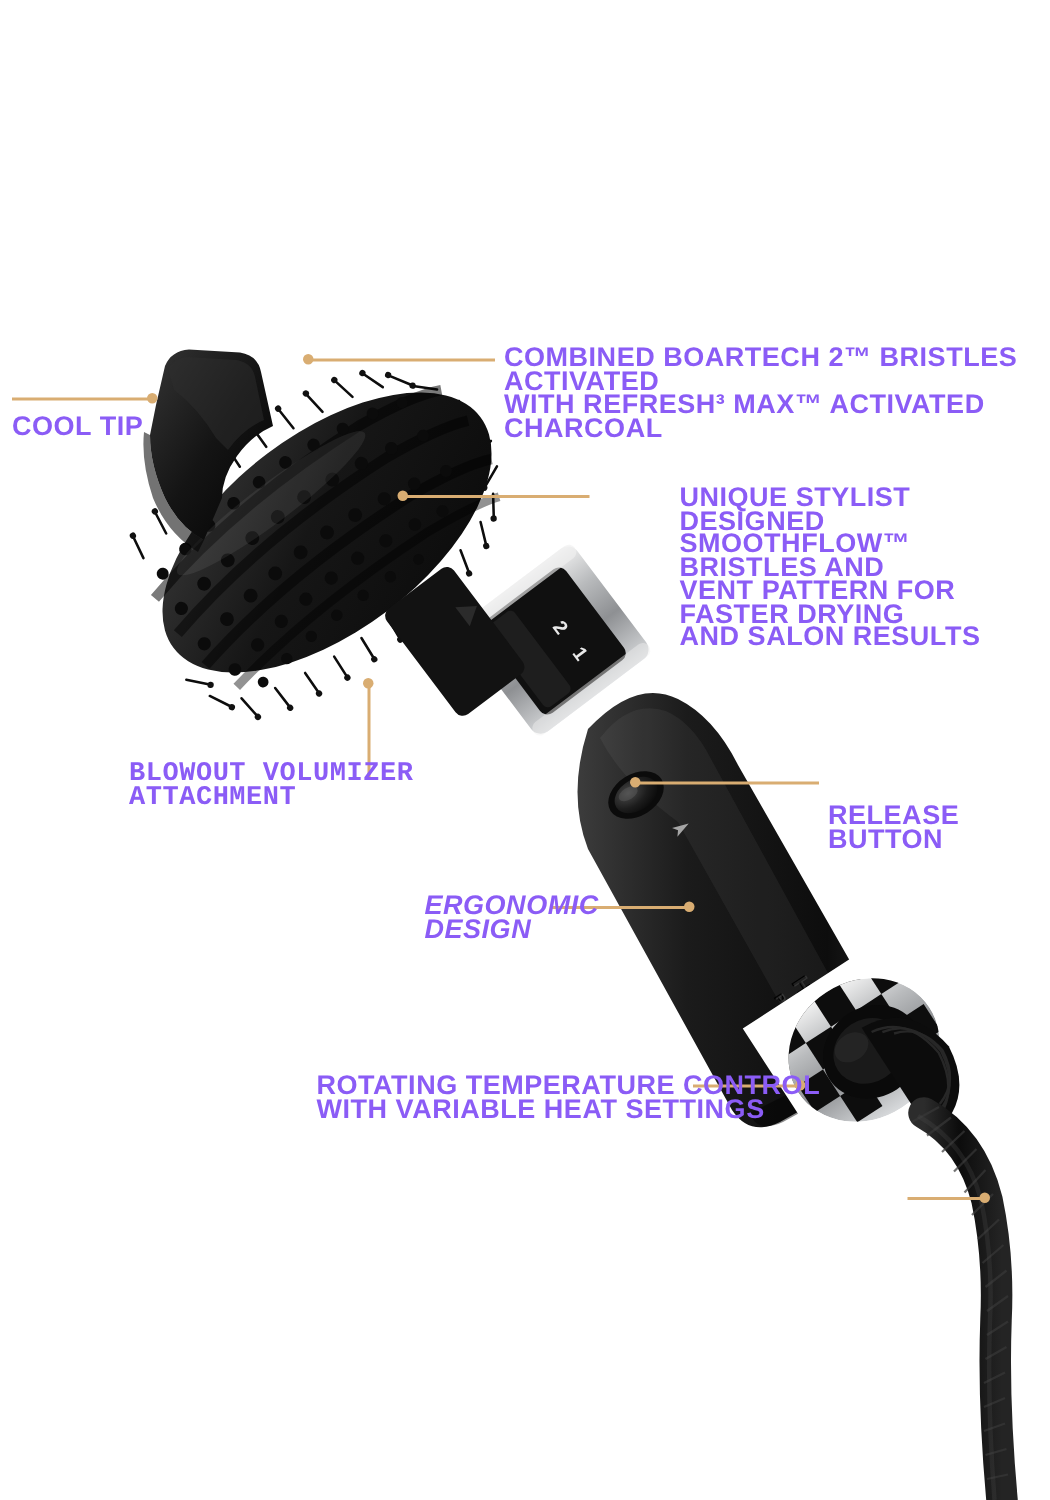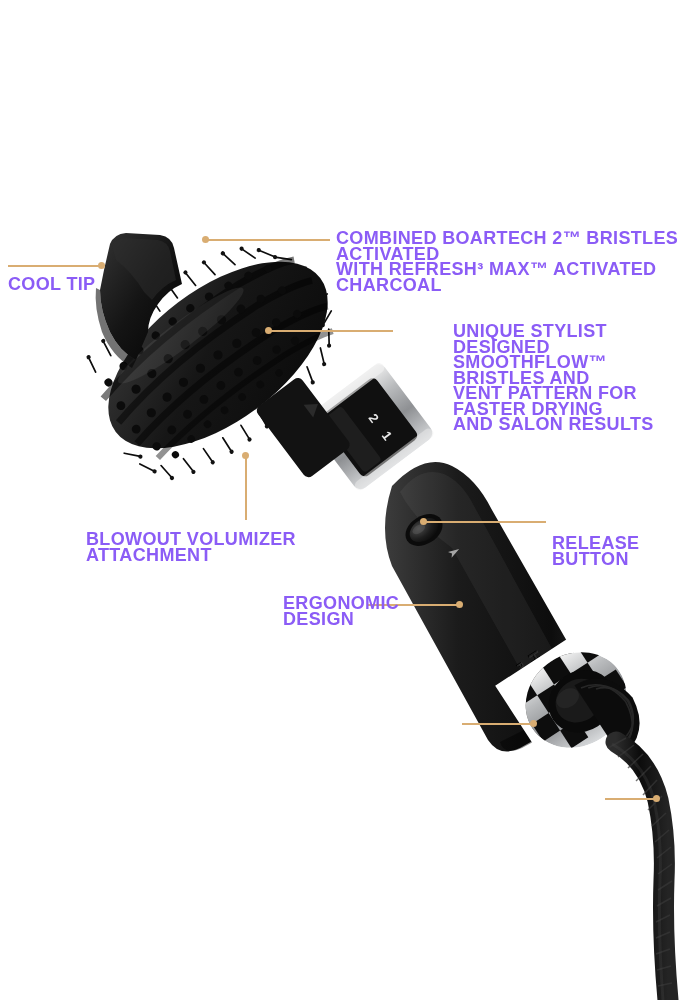--- a/index.html
+++ b/index.html
@@ -432,7 +432,7 @@
 VENT PATTERN FOR FASTER DRYING
 AND SALON RESULTS</div>
 
-  <div class="callout" style="left:86px; top:532px;">BLOWOUT VOLUMIZER
+  <div class="callout" style="left:86px; top:509px;font-family:Liberation Mono, monospace;">BLOWOUT VOLUMIZER
 ATTACHMENT</div>
 
   <div class="callout" style="left:552px; top:536px;">RELEASE

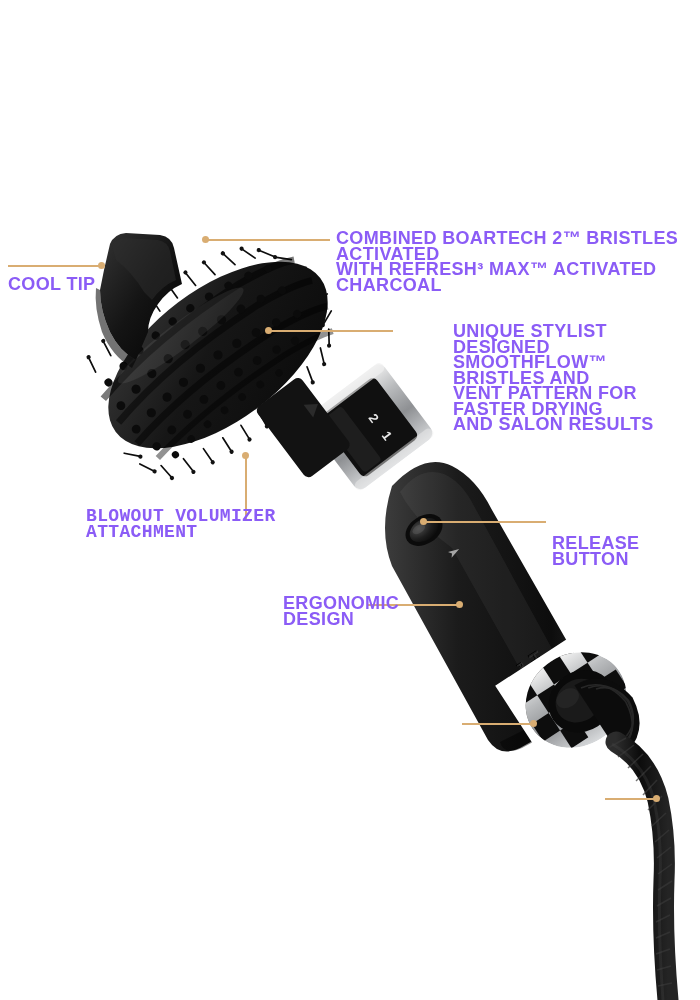--- a/index.html
+++ b/index.html
@@ -438,7 +438,7 @@
   <div class="callout" style="left:552px; top:536px;">RELEASE
 BUTTON</div>
 
-  <div class="callout" style="left:283px; top:596px;">ERGONOMIC
+  <div class="callout" style="left:283px; top:596px;font-style:italic;">ERGONOMIC
 DESIGN</div>
 
 

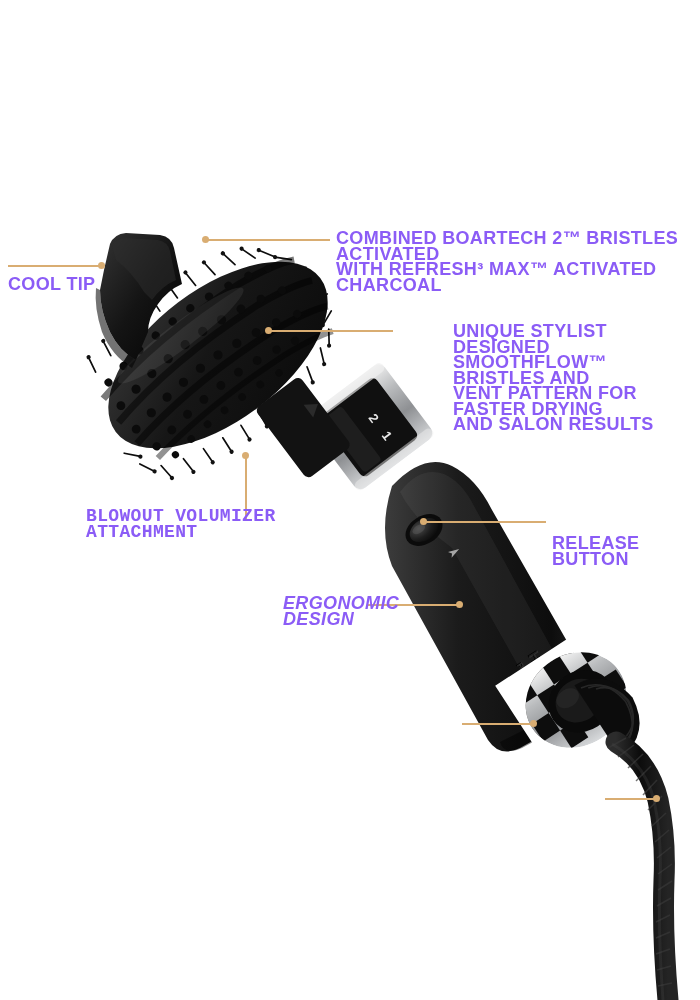--- a/index.html
+++ b/index.html
@@ -441,6 +441,8 @@
   <div class="callout" style="left:283px; top:596px;font-style:italic;">ERGONOMIC
 DESIGN</div>
 
+  <div class="callout" style="left:211px; top:716px;">ROTATING TEMPERATURE CONTROL
+WITH VARIABLE HEAT SETTINGS</div>
 
 
 </div>

